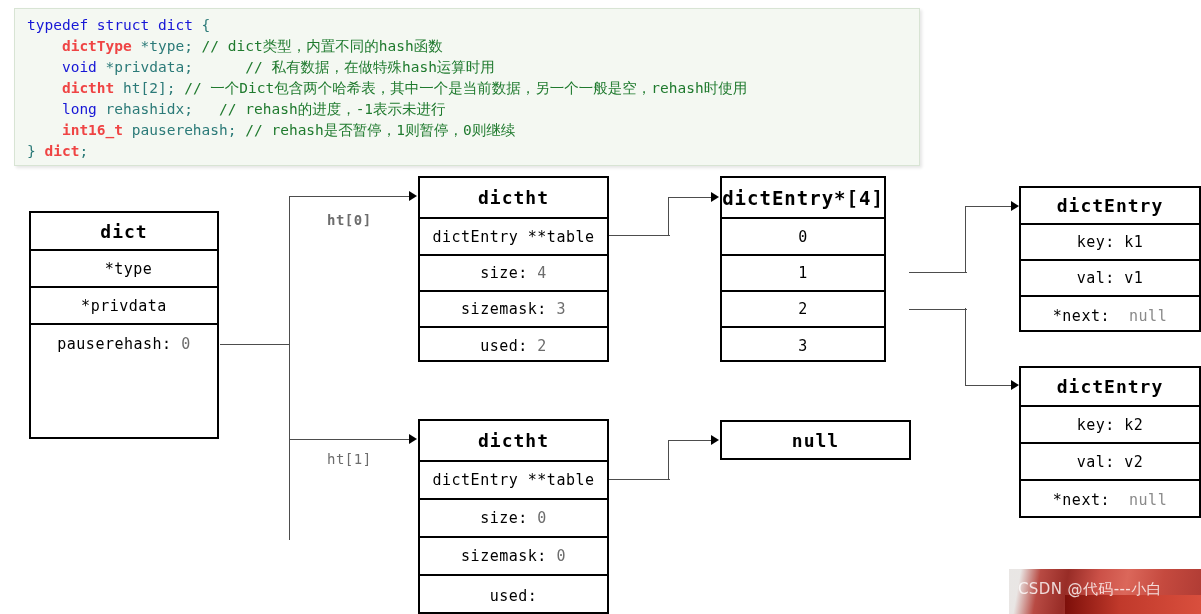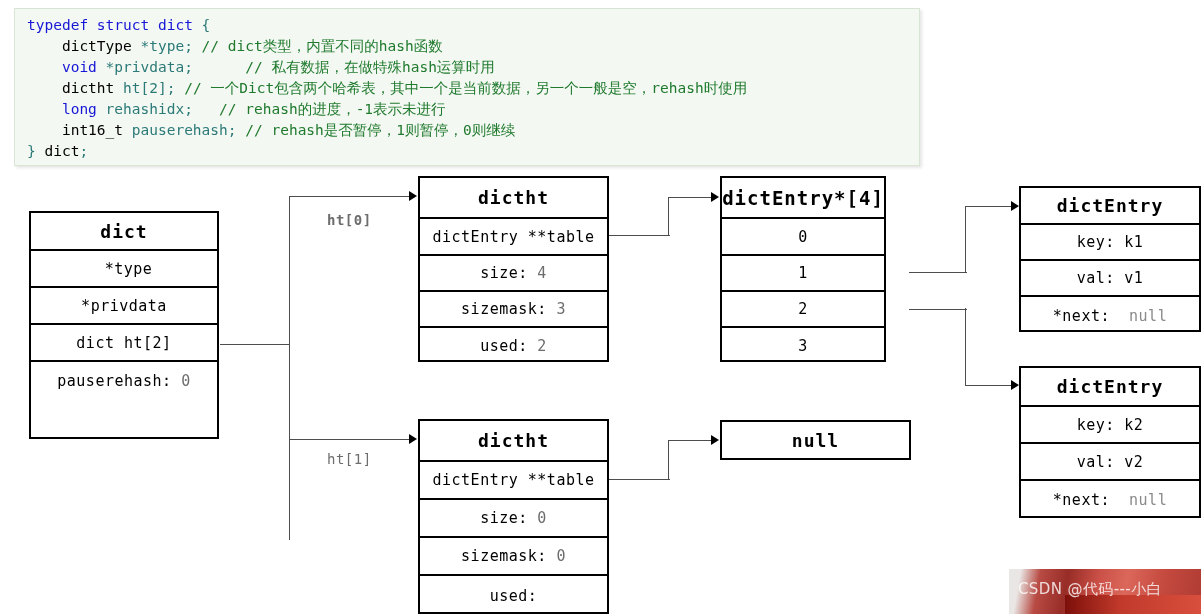--- a/index.html
+++ b/index.html
@@ -38,7 +38,7 @@
   }
   .cl { display: block; }
   .kw   { color: #1616d6; }        
-  .ty   { color: #000000; }
+  .ty   { color: #ef4444; font-weight: bold; }
   .cmt  { color: #1f7a2e; }
   .pln  { color: #2b7a78; }
 

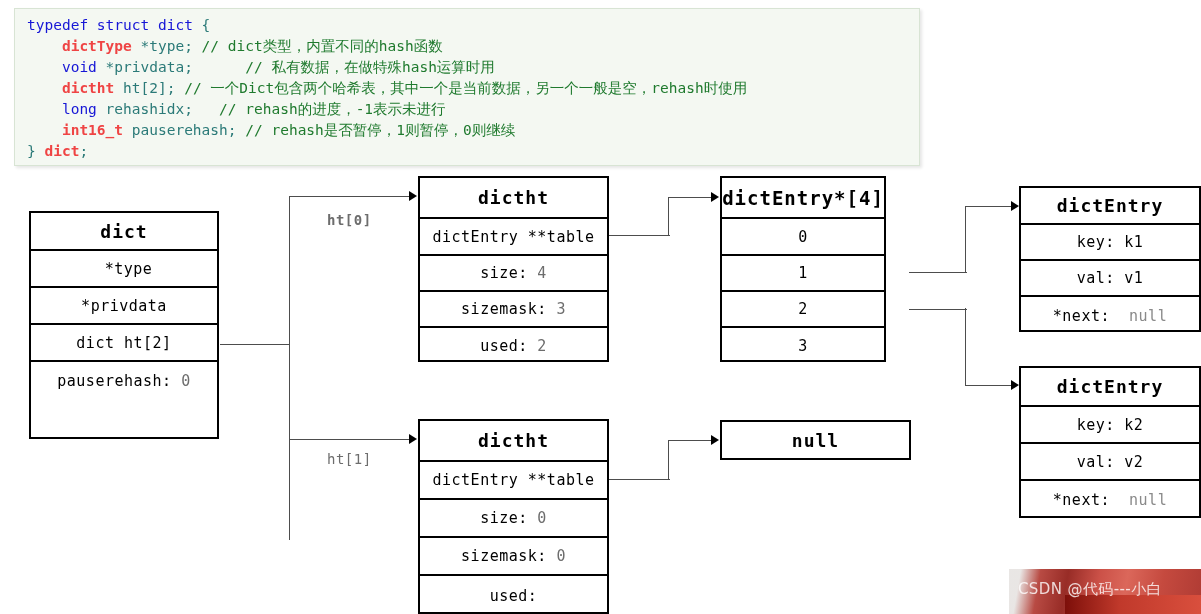--- a/index.html
+++ b/index.html
@@ -180,9 +180,6 @@
     <div class="row" style="height:37px;text-align:center;">
       <span>*privdata</span>
     </div>
-    <div class="row" style="height:37px;">
-      <span>dict ht[2]</span>
-    </div>
     <div class="row" style="height:38px;">
       <span>pauserehash:</span>
       <span>&nbsp;</span>

